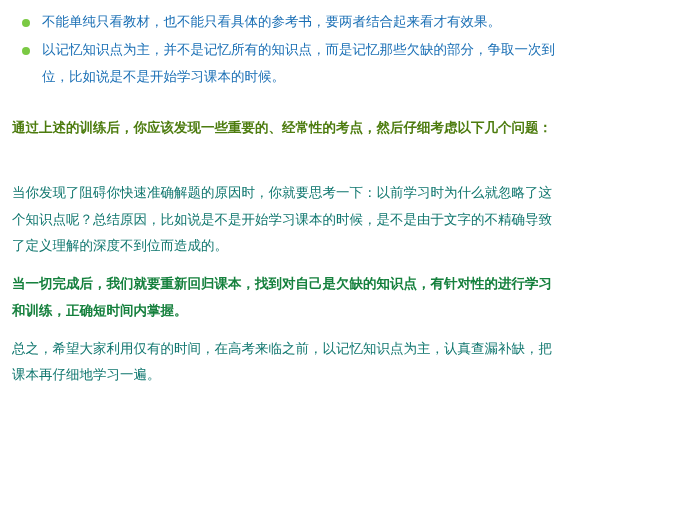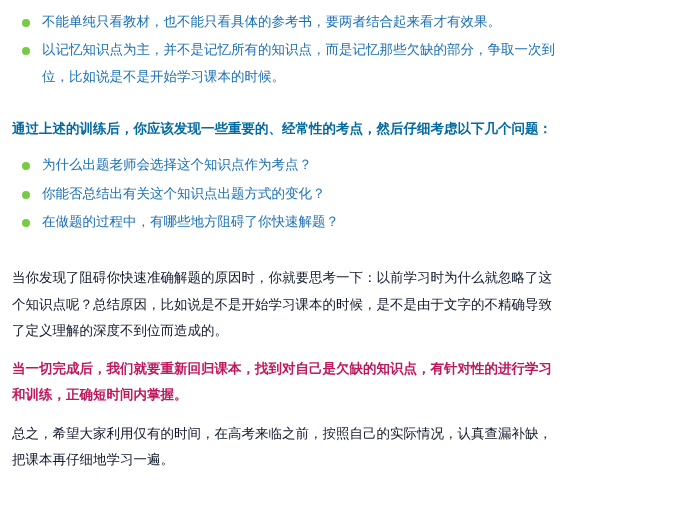--- a/index.html
+++ b/index.html
@@ -46,8 +46,9 @@
   }
   .heading-bold {
     font-weight: bold;
-    color: #0369a1;
+    color: #4d7c0f;
     margin: 26px 0 10px 0;
+    font-family: Liberation Serif, serif;
   }
   .list-mid {
     margin-top: 14px;

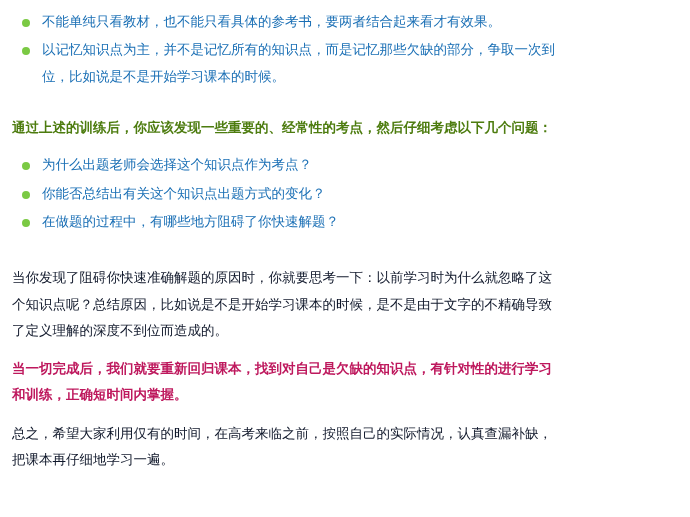--- a/index.html
+++ b/index.html
@@ -88,17 +88,6 @@
 
   <p class="heading-bold">通过上述的训练后，你应该发现一些重要的、经常性的考点，然后仔细考虑以下几个问题：</p>
 
-  <ul class="bullets list-mid">
-    <li>
-      <span>为什么出题老师会选择这个知识点作为考点？</span>
-    </li>
-    <li>
-      <span>你能否总结出有关这个知识点出题方式的变化？</span>
-    </li>
-    <li>
-      <span>在做题的过程中，有哪些地方阻碍了你快速解题？</span>
-    </li>
-  </ul>
 
   <div class="spacer-sm"></div>
 

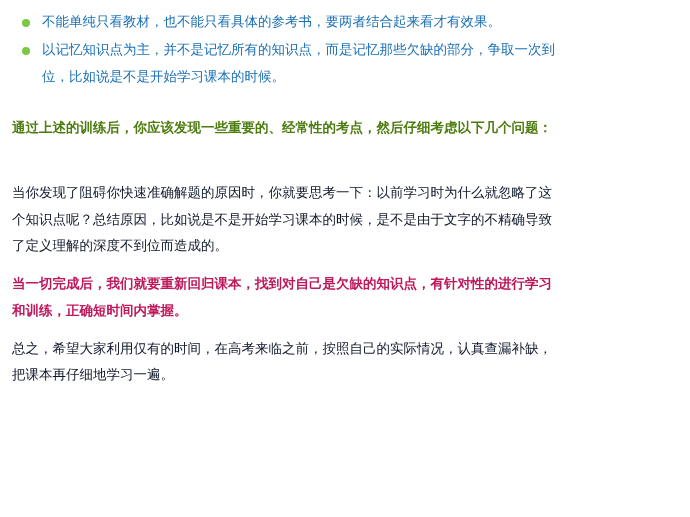--- a/index.html
+++ b/index.html
@@ -57,7 +57,7 @@
     margin-bottom: 8px;
   }
   .para {
-    color: #0f172a;
+    color: #0f766e;
     margin: 22px 0 0 0;
   }
   .para.blue-bold {

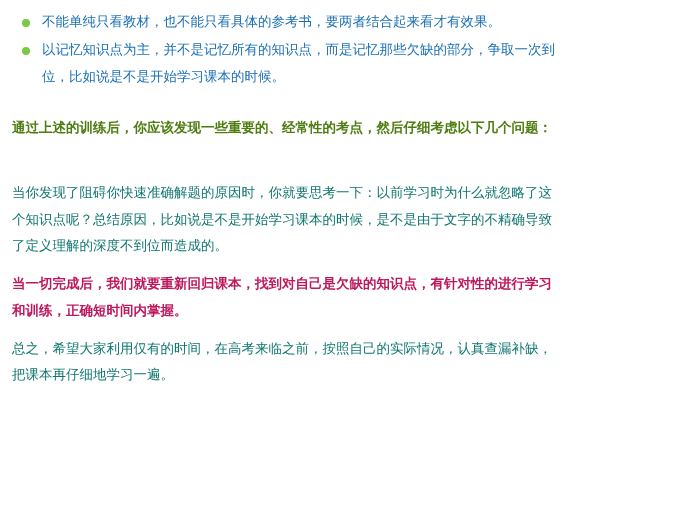--- a/index.html
+++ b/index.html
@@ -61,7 +61,7 @@
     margin: 22px 0 0 0;
   }
   .para.blue-bold {
-    color: #be185d;
+    color: #15803d;
     font-weight: bold;
     margin-top: 12px;
   }

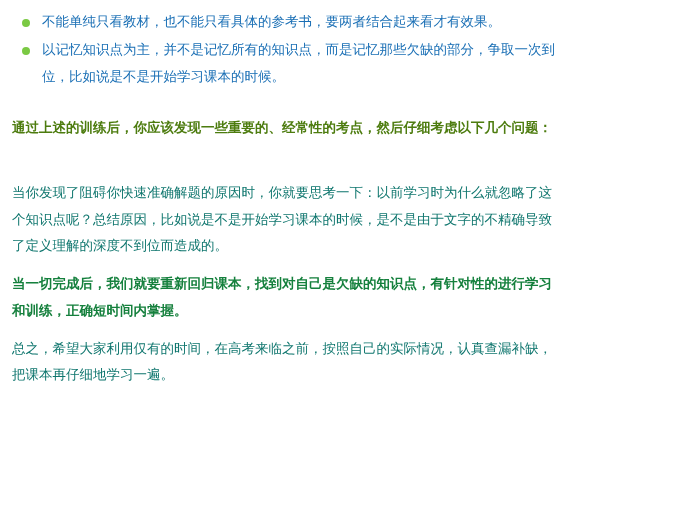--- a/index.html
+++ b/index.html
@@ -95,7 +95,7 @@
 
   <p class="para blue-bold">当一切完成后，我们就要重新回归课本，找到对自己是欠缺的知识点，有针对性的进行学习和训练，正确短时间内掌握。</p>
 
-  <p class="para last">总之，希望大家利用仅有的时间，在高考来临之前，按照自己的实际情况，认真查漏补缺，把课本再仔细地学习一遍。</p>
+  <p class="para last">总之，希望大家利用仅有的时间，在高考来临之前，以记忆知识点为主，认真查漏补缺，把课本再仔细地学习一遍。</p>
 
 </div>
 

